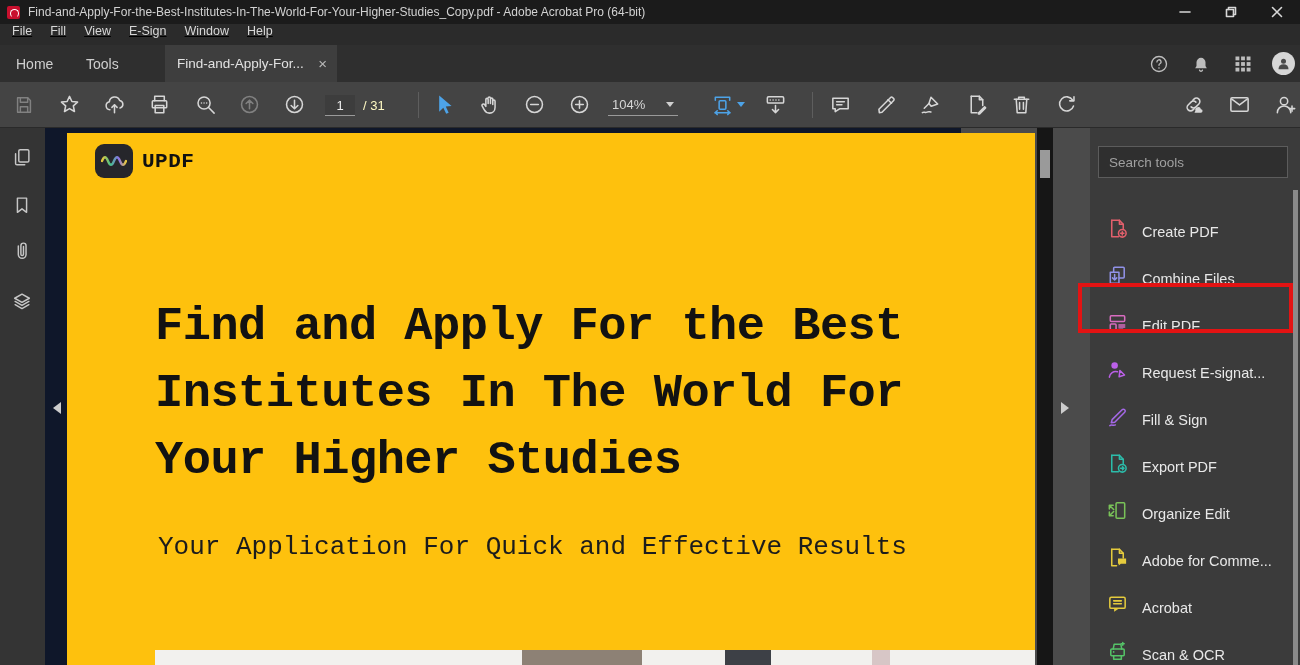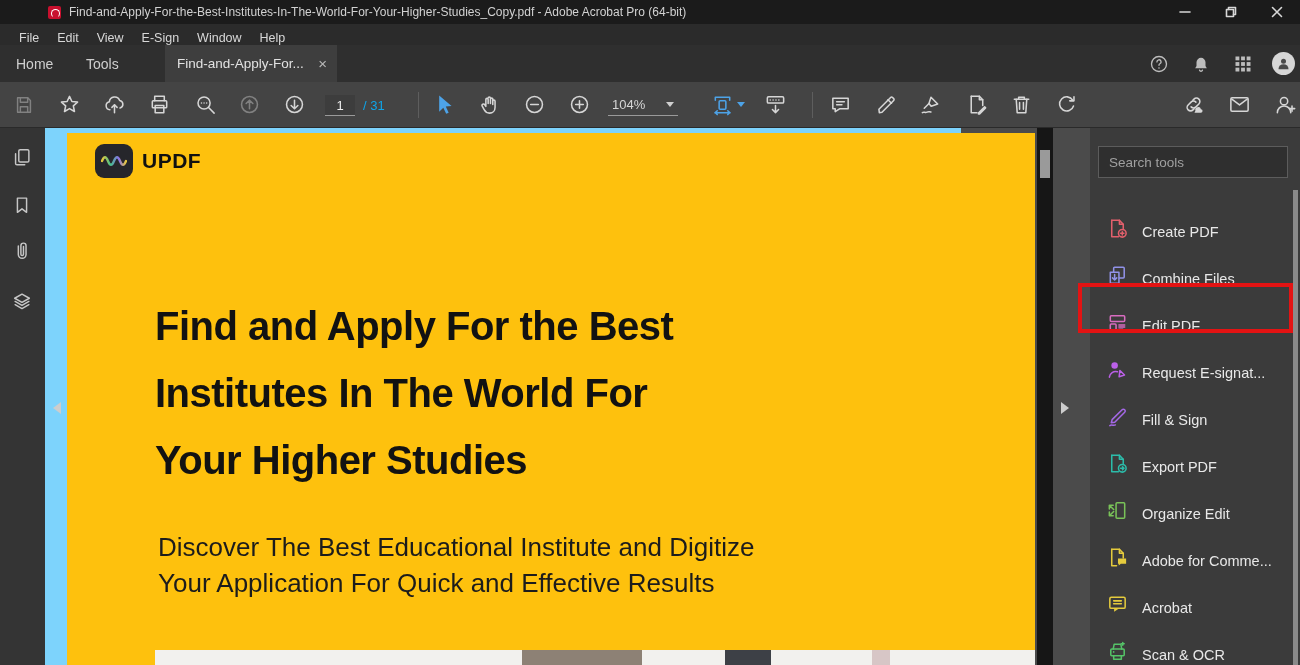--- a/index.html
+++ b/index.html
@@ -11,7 +11,7 @@
   svg .f { fill:currentColor; stroke:none; }
 
   
-  .titlebar { position:absolute; left:0; top:0; width:100%; height:24px; background:var(--titlebar-bg,#1b1b1b); display:flex; align-items:center;padding-left:41px; }
+  .titlebar { position:absolute; left:0; top:0; width:100%; height:24px; background:var(--titlebar-bg,#1b1b1b); display:flex; align-items:center; }
   .pdficon { width:13px; height:13px; margin:0 8px 0 7px; background:#c8102e; border-radius:2px; position:relative; flex:0 0 auto; }
   .pdficon::after { content:""; position:absolute; left:3px; top:3px; width:7px; height:7px; border:1.6px solid #fff; border-radius:50%; border-bottom-color:transparent; }
   .wtitle { color:#d2d2d2; font-size:12px; white-space:nowrap; }

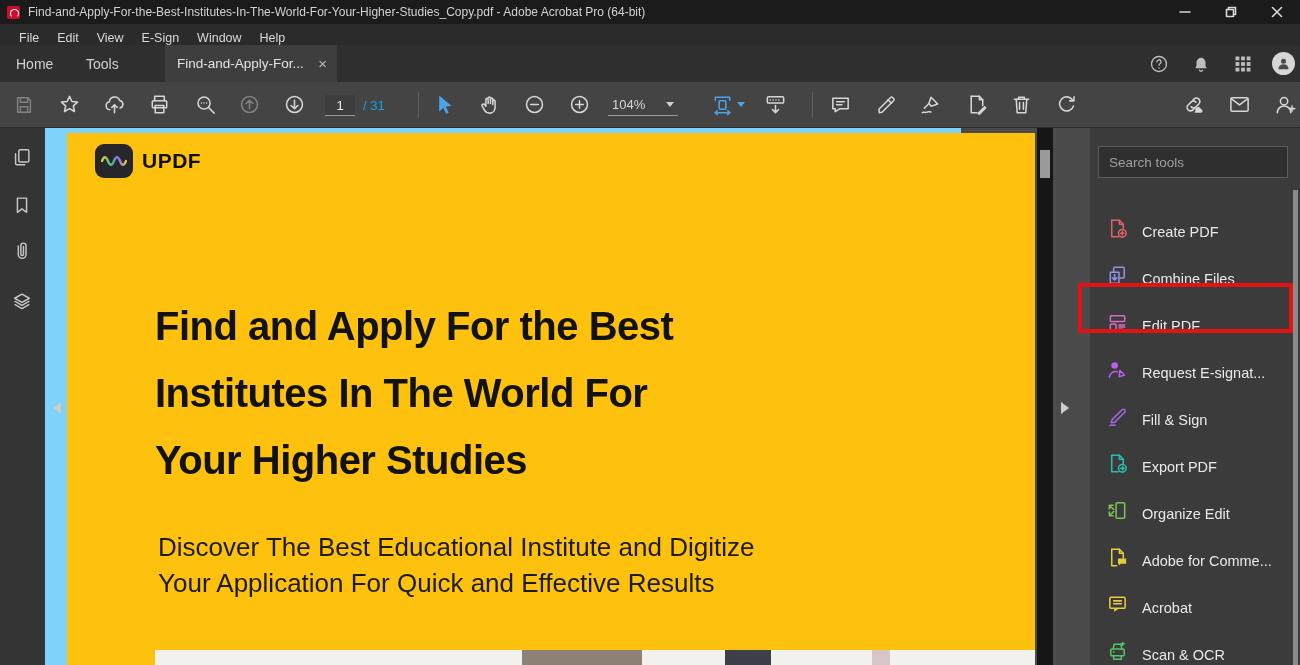--- a/index.html
+++ b/index.html
@@ -19,7 +19,7 @@
   .wbtn { width:46px; height:24px; display:flex; align-items:center; justify-content:center; color:#d8d8d8; }
 
   
-  .menubar { position:absolute; left:0; top:24px; width:100%; height:21px; background:#2b2b2b; display:flex; align-items:flex-end; padding-left:10px; }
+  .menubar { position:absolute; left:0; top:24px; width:100%; height:21px; background:#2b2b2b; display:flex; align-items:flex-start; padding-left:3px;text-decoration:underline; }
   .mitem { color:#d8d8d8; font-size:12.5px; padding:0 9px; }
 
   

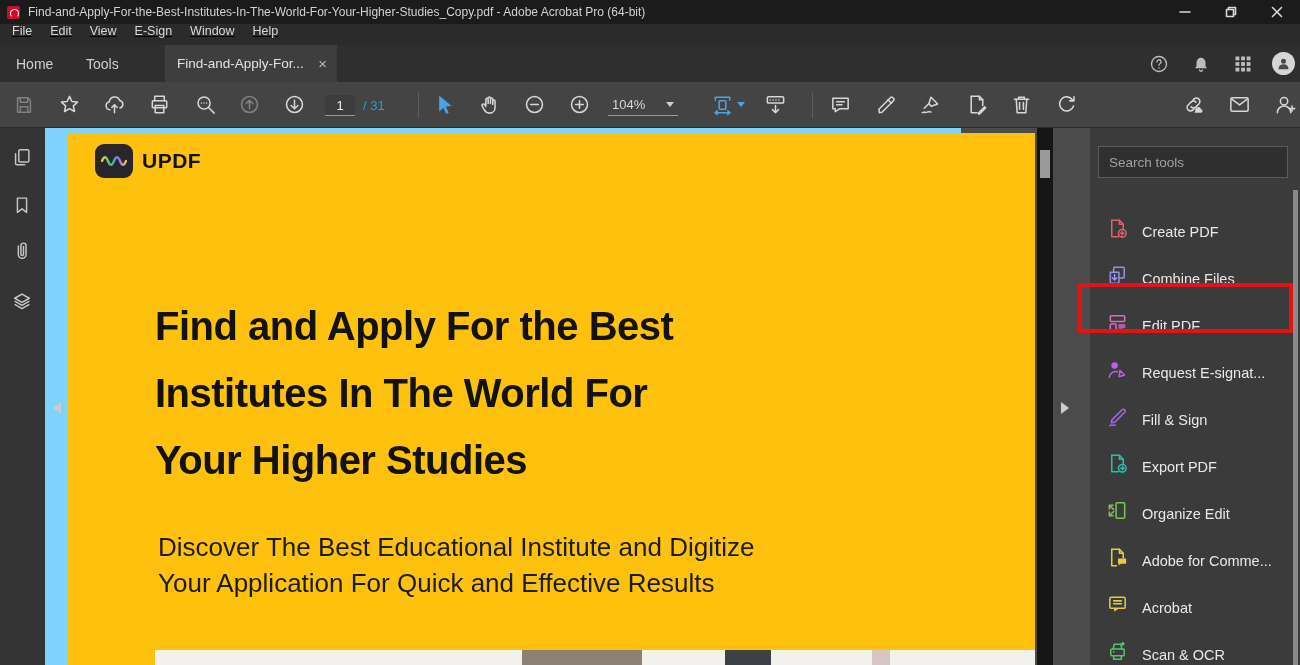--- a/index.html
+++ b/index.html
@@ -107,7 +107,7 @@
 
   <div class="menubar">
     <span class="mitem">File</span>
-    <span class="mitem">Edit</span>
+    <span class="mitem">Fill</span>
     <span class="mitem">View</span>
     <span class="mitem">E-Sign</span>
     <span class="mitem">Window</span>

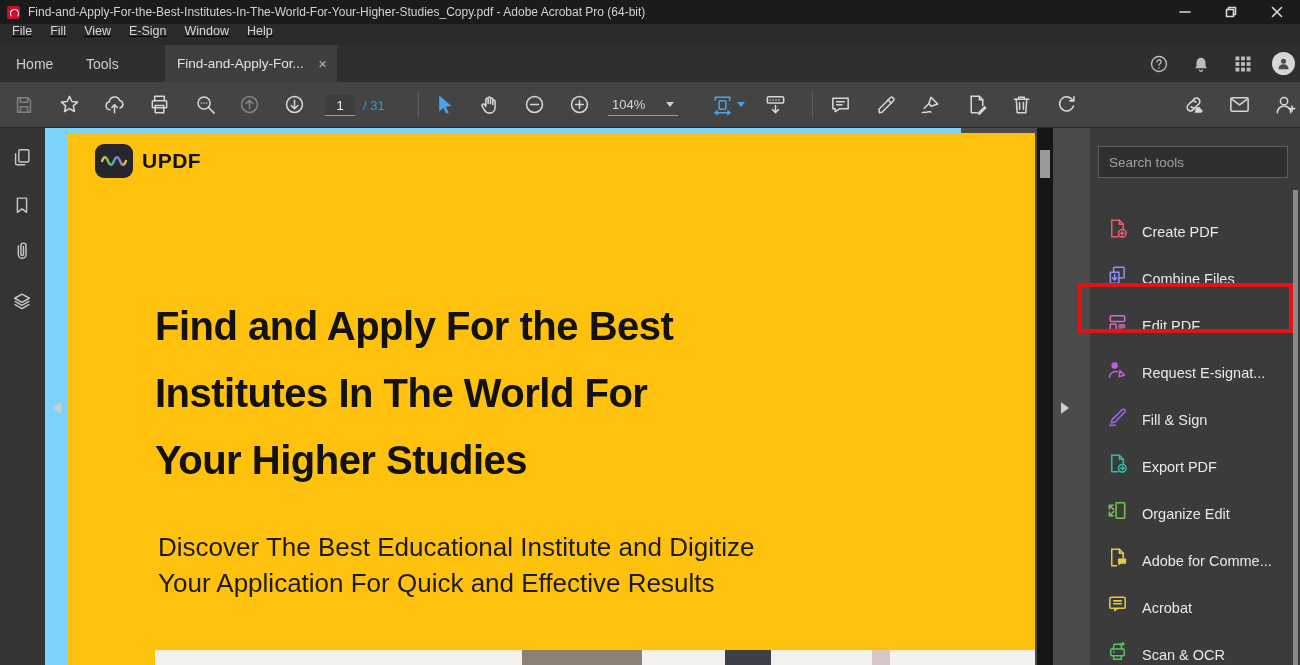--- a/index.html
+++ b/index.html
@@ -39,7 +39,7 @@
   .blue { color:var(--accent-blue,#4da3e8); }
   .sep { position:absolute; top:10px; width:1px; height:26px; background:#5e5e5e; }
   .pagebox { position:absolute; left:325px; top:13px; width:30px; height:21px; background:#3d3d3d; border:none; border-bottom:1px solid #9a9a9a; color:#eee; text-align:center; font-size:13px; font-family:"Liberation Sans",sans-serif; }
-  .pagetotal { position:absolute; left:363px; top:0; height:46px; display:flex; align-items:center; color:#0ea5e9; font-size:13px; }
+  .pagetotal { position:absolute; left:363px; top:0; height:46px; display:flex; align-items:center; color:#fef9c3; font-size:13px; }
   .zoomctl { position:absolute; left:608px; top:12px; width:70px; height:22px; border-bottom:1px solid #9a9a9a; color:#d6d6d6; font-size:13px; display:flex; align-items:center; justify-content:space-between; padding:0 4px; }
   .caret { width:0; height:0; border-left:4px solid transparent; border-right:4px solid transparent; border-top:5px solid #cfcfcf; }
   .caret.b { border-top-color:var(--accent-blue,#4da3e8); }

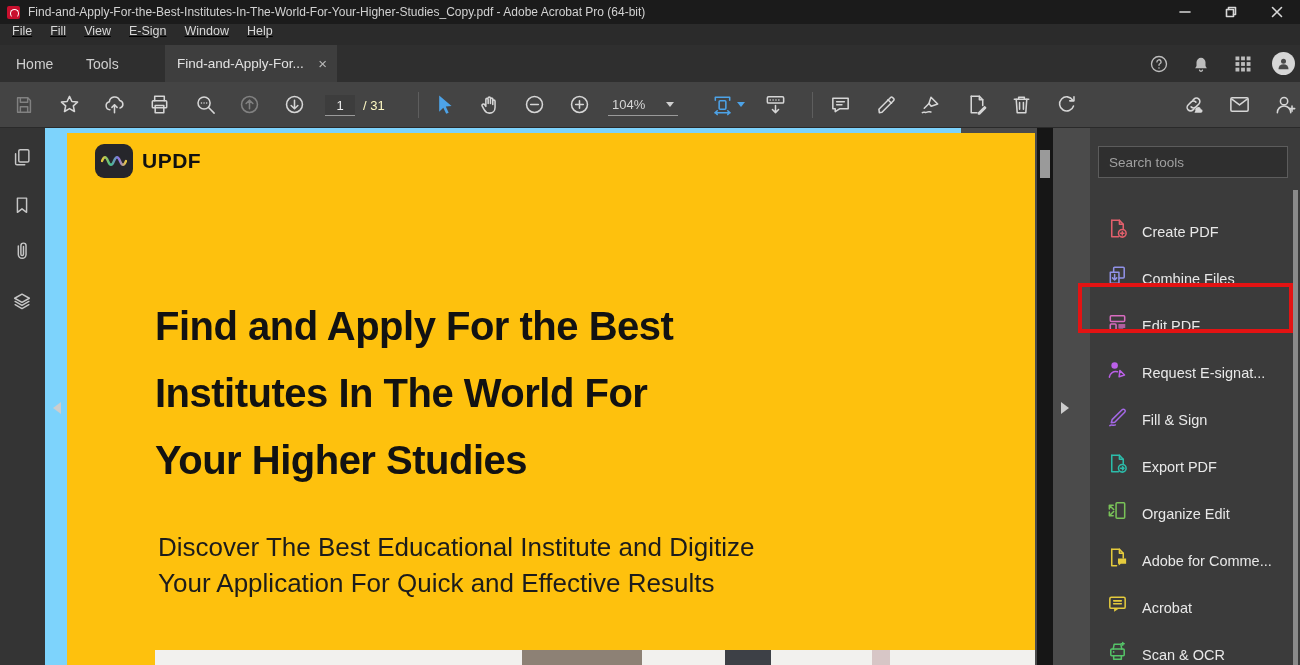--- a/index.html
+++ b/index.html
@@ -49,7 +49,7 @@
   .main { position:absolute; left:0; top:128px; width:1300px; height:537px; }
   .left-rail { position:absolute; left:0; top:0; width:45px; height:100%; background:#343434; }
   .railbtn { position:absolute; left:11px; width:22px; height:22px; color:#c6c6c6; }
-  .doc-area { position:absolute; left:45px; top:0; width:916px; height:100%; background:#7dd3fc; }
+  .doc-area { position:absolute; left:45px; top:0; width:916px; height:100%; background:#0f172a;font-family:Liberation Mono, monospace; }
 
   .pdf-page { position:absolute; left:22px; top:5px; width:968px; height:532px; background:var(--page-yellow,#fec10d); }
   .logo-row { position:absolute; left:28px; top:11px; display:flex; align-items:center; }

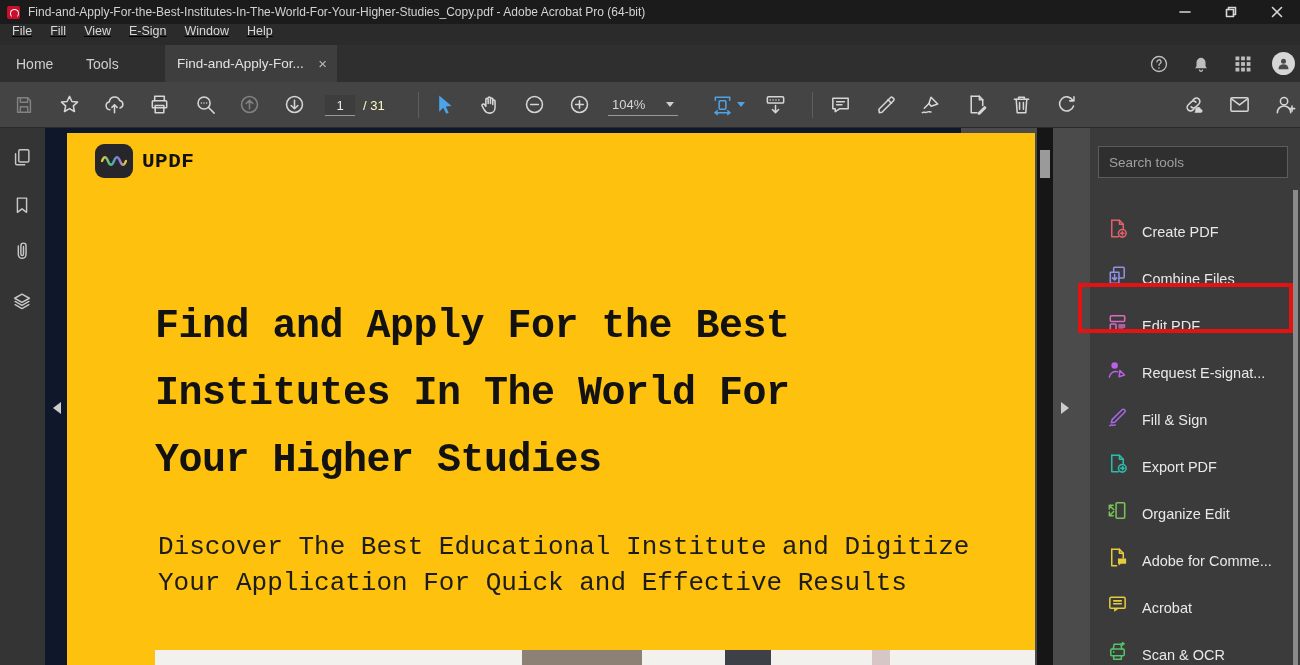--- a/index.html
+++ b/index.html
@@ -55,7 +55,7 @@
   .logo-row { position:absolute; left:28px; top:11px; display:flex; align-items:center; }
   .logo-mark { width:38px; height:34px; background:#26262b; border-radius:9px; display:flex; align-items:center; justify-content:center; }
   .logo-text { margin-left:9px; color:#111; font-size:21px; font-weight:800; letter-spacing:.5px; }
-  .headline { position:absolute; left:88px; top:160px; color:#121212; font-weight:700; font-size:40px; line-height:67px; letter-spacing:-.5px; }
+  .headline { position:absolute; left:88px; top:160px; color:#121212; font-weight:700; font-size:47px; line-height:67px; letter-spacing:-.5px; }
   .subtitle { position:absolute; left:91px; top:396px; color:#1c1c1c; font-size:26px; line-height:36px; }
   .photo-strip { position:absolute; left:88px; top:517px; width:880px; height:15px; background:#f2f1ee; overflow:hidden; }
   .pblock { position:absolute; top:0; height:100%; }

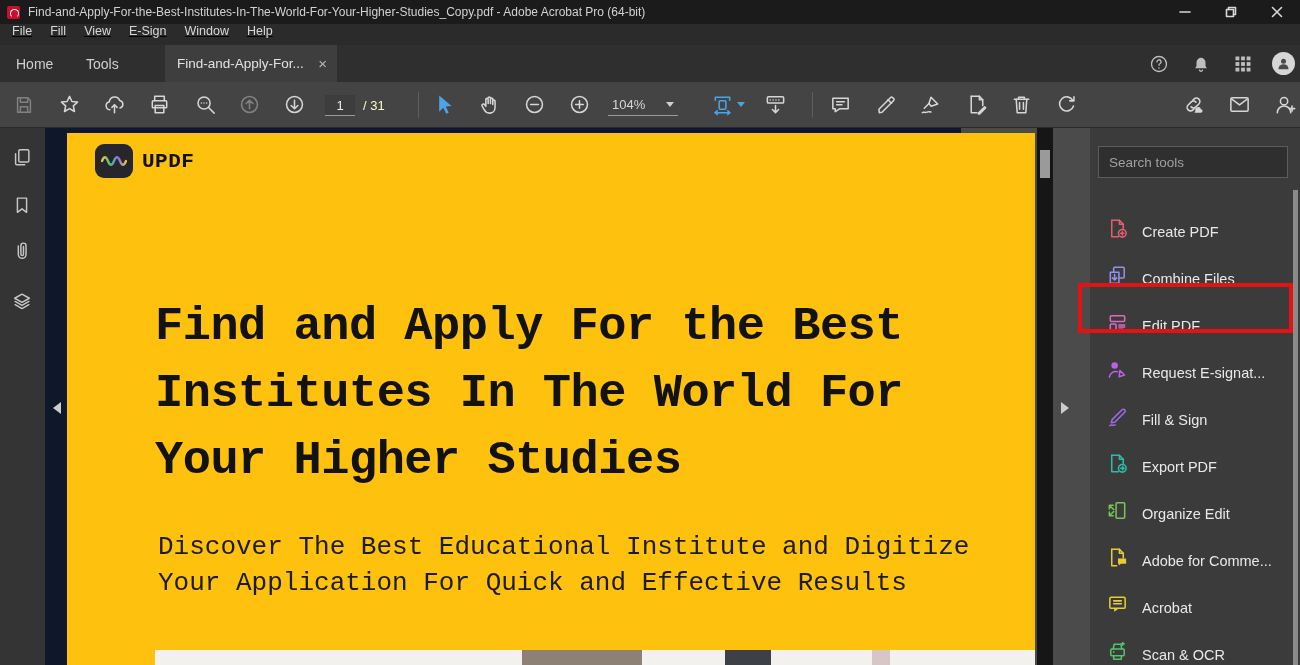--- a/index.html
+++ b/index.html
@@ -372,7 +372,6 @@
           <div>Your Higher Studies</div>
         </div>
         <div class="subtitle">
-          <div>Discover The Best Educational Institute and Digitize</div>
           <div>Your Application For Quick and Effective Results</div>
         </div>
         <div class="photo-strip">

